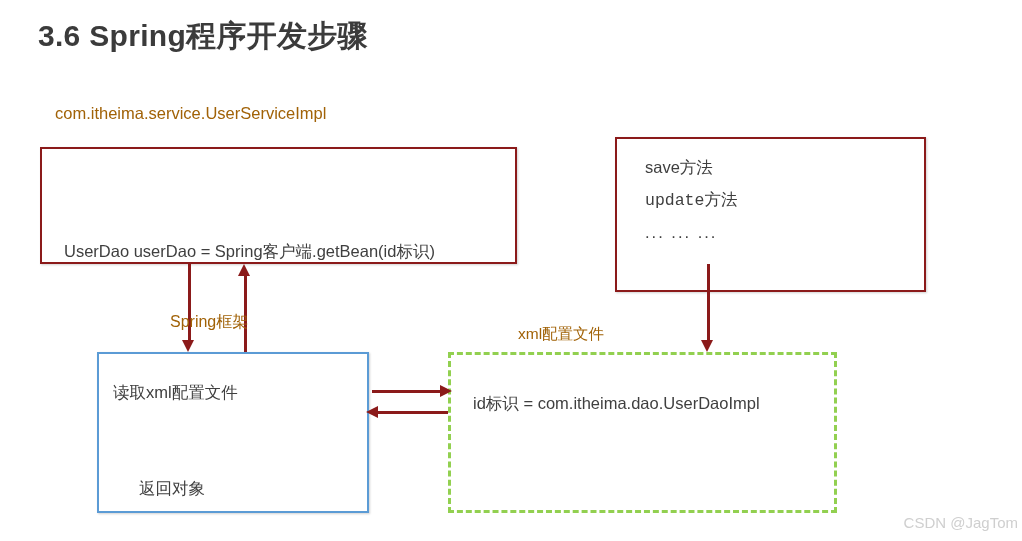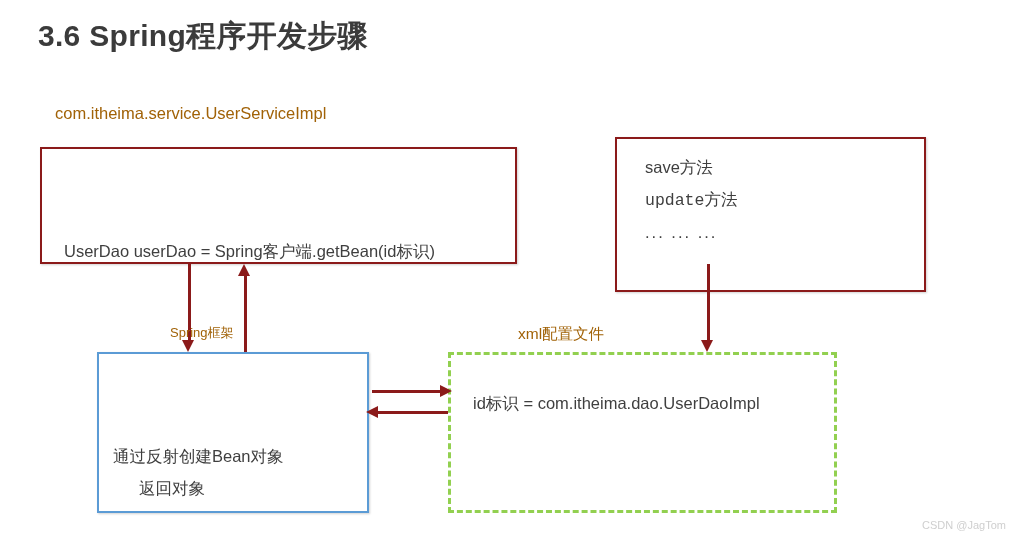--- a/index.html
+++ b/index.html
@@ -41,7 +41,7 @@
   .caption-service { left: 55px;  top: 104px; }
   .caption-dao     { left: 628px; top: 104px; }
   .caption-xml     { left: 472px; top: 324px; font-size: 15.5px; margin-left: 46px; }
-  .caption-spring  { left: 170px; top: 324px; font-size: 13px; z-index: 6; }
+  .caption-spring  { left: 170px; top: 312px; font-size: 16px; z-index: 6; }
 
   
   .box {

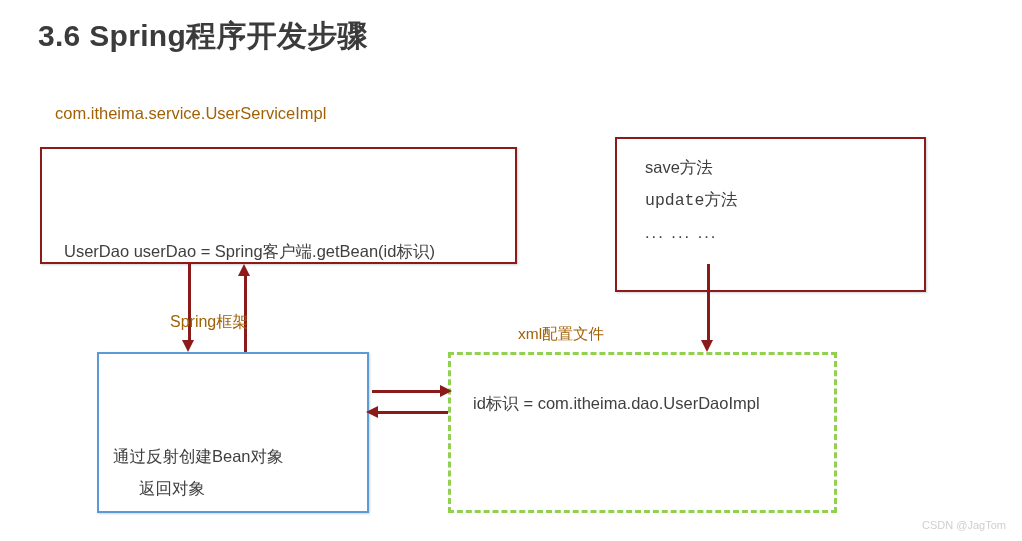--- a/index.html
+++ b/index.html
@@ -182,6 +182,7 @@
   <div class="caption caption-xml">xml配置文件</div>
 
   <div class="box box-blue box-spring">
+    <div class="box-line spr-l1">读取xml配置文件</div>
     <div class="box-line spr-l3">通过反射创建Bean对象</div>
     <div class="box-line spr-l4">返回对象</div>
   </div>

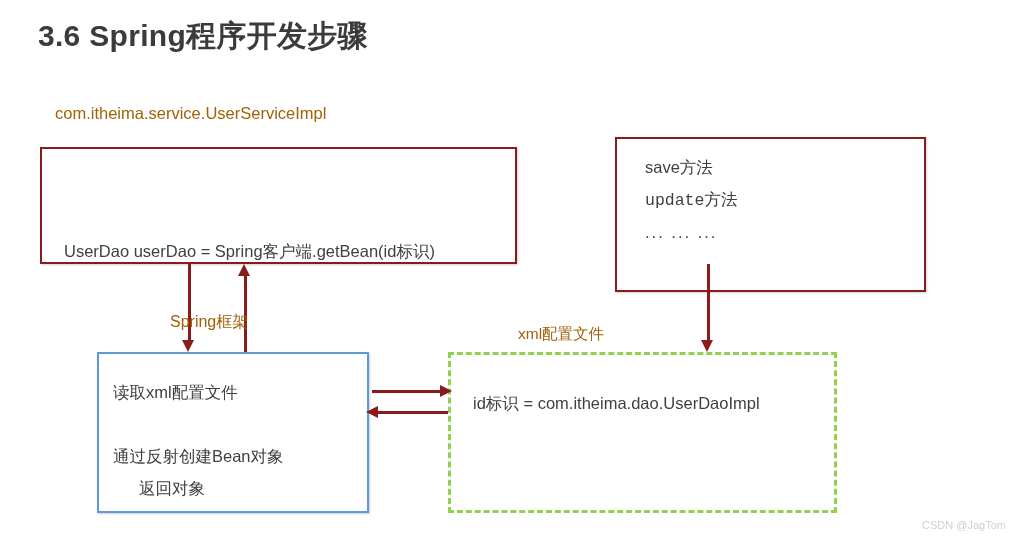--- a/index.html
+++ b/index.html
@@ -183,7 +183,6 @@
 
   <div class="box box-blue box-spring">
     <div class="box-line spr-l1">读取xml配置文件</div>
-    <div class="box-line spr-l3">通过反射创建Bean对象</div>
     <div class="box-line spr-l4">返回对象</div>
   </div>
 

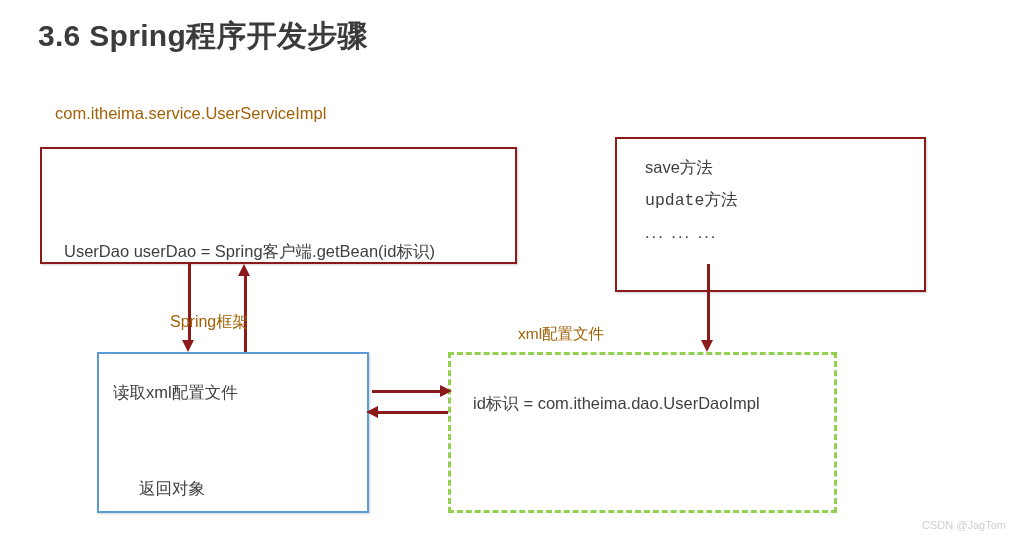--- a/index.html
+++ b/index.html
@@ -149,9 +149,9 @@
   
   .watermark {
     position: absolute;
-    right: 16px;
+    right: 4px;
     bottom: 10px;
-    font-size: 11px;
+    font-size: 15px;
     color: #cfcfcf;
     white-space: nowrap;
     margin-left: 20px;

